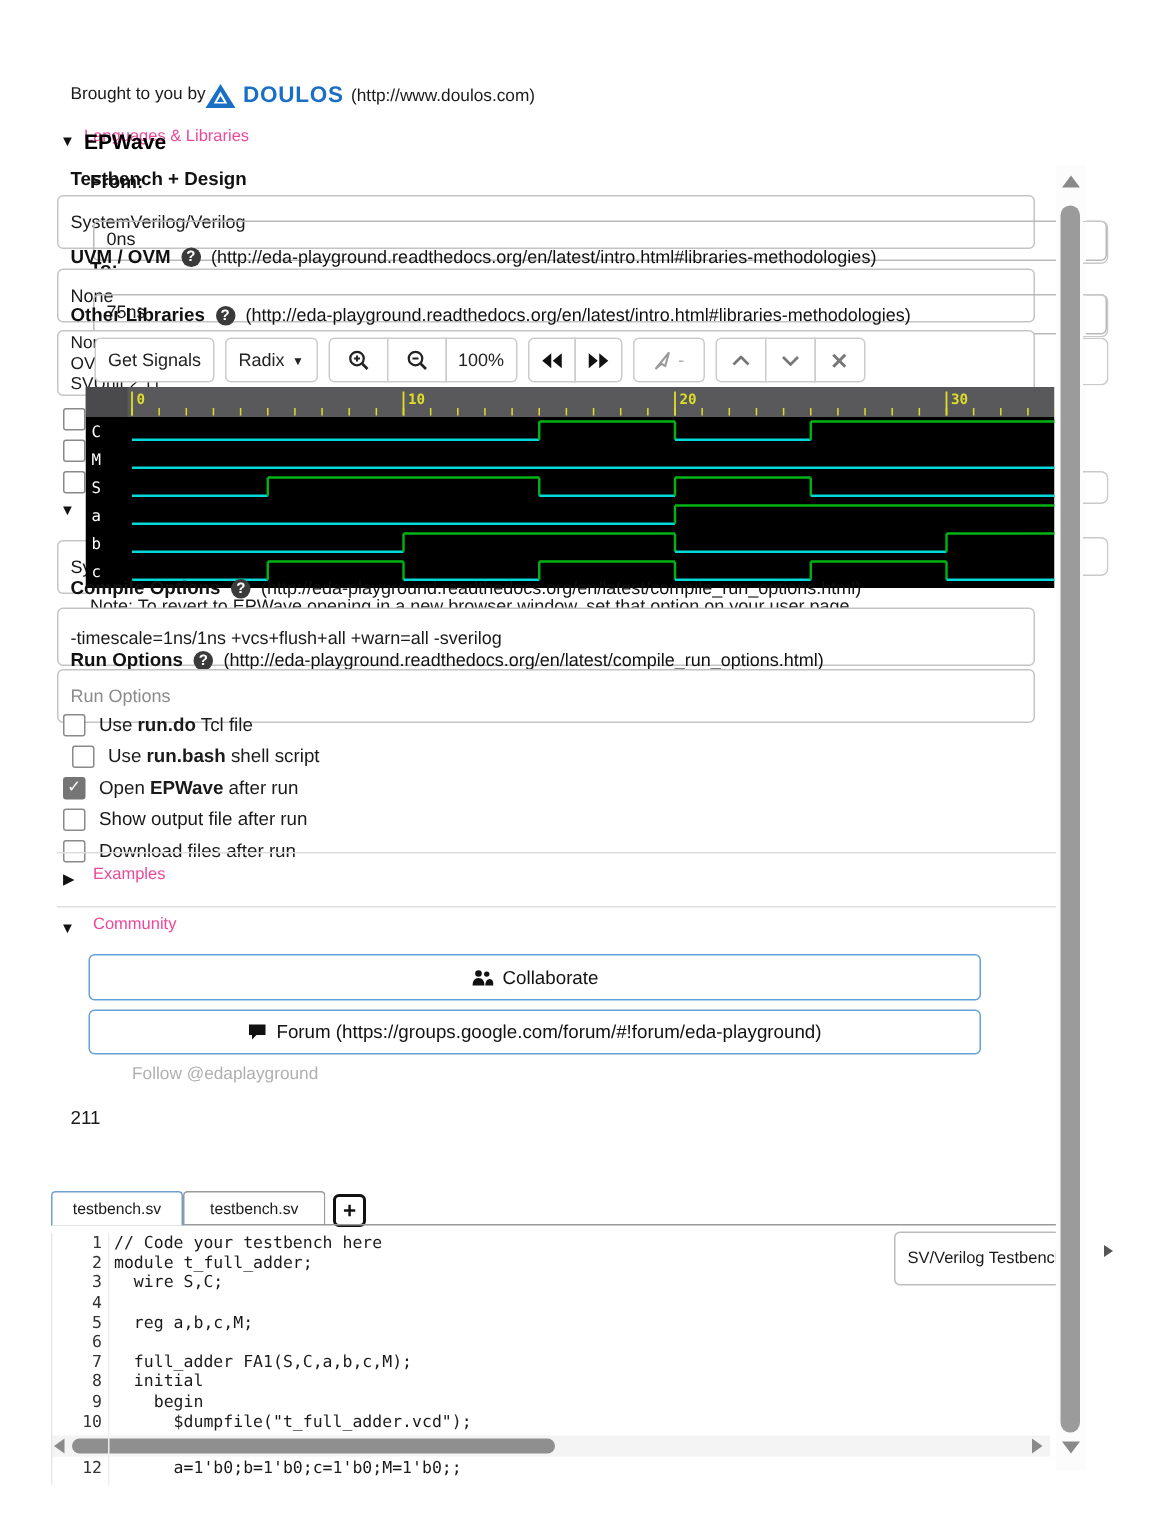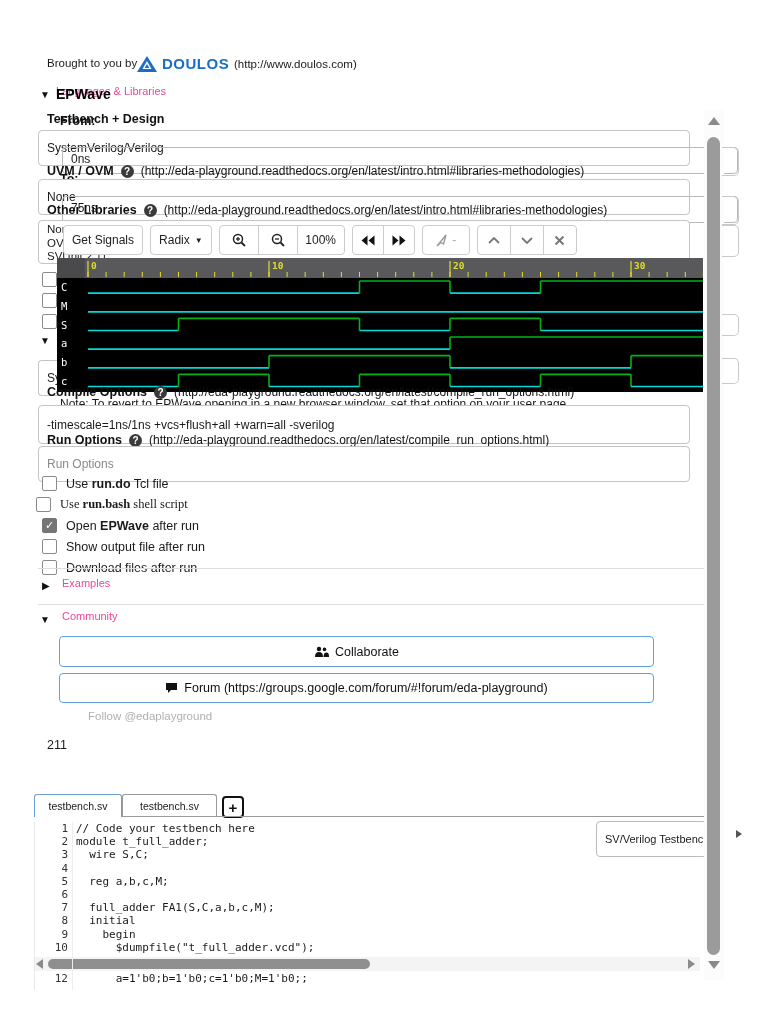--- a/index.html
+++ b/index.html
@@ -26,7 +26,7 @@
   .tgroup .tbtn:last-child{border-radius:0 4px 4px 0;}
   .gap{width:7px;}
   
-  .cbrow{position:absolute;display:flex;align-items:center;font-size:12.5px;}
+  .cbrow{position:absolute;display:flex;font-size:12.5px;}
   .cbox{width:13px;height:13px;border:1px solid #8a8a8a;border-radius:2px;background:#fff;
         margin-right:9px;flex:0 0 auto;}
   .cbox.checked{background:#757575;border-color:#757575;color:#fff;font-size:11px;line-height:13px;

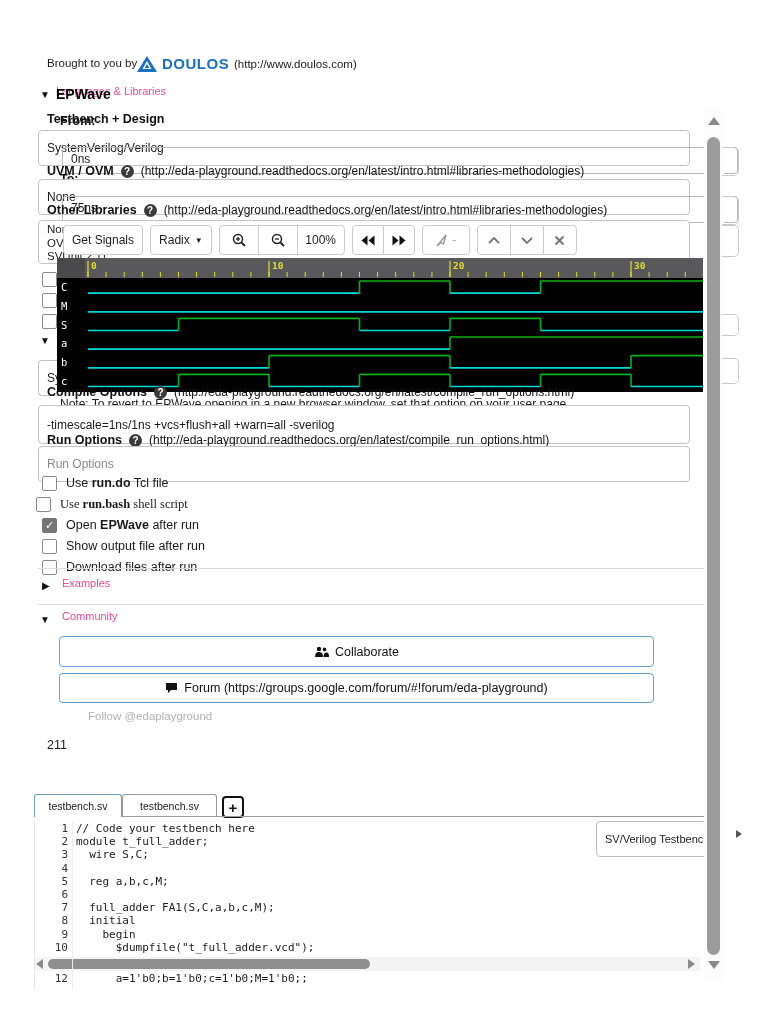--- a/index.html
+++ b/index.html
@@ -298,7 +298,7 @@
         <div class="cbox"></div>
         <span><span>Use </span><span class="bold">run.do</span><span> Tcl file</span></span>
       </div>
-      <div class="cbrow" style="left: 36px; top: 497px; font-family: Liberation Serif, serif;">
+      <div class="cbrow" style="left: 48px; top: 497px;">
         <div class="cbox"></div>
         <span><span>Use </span><span class="bold">run.bash</span><span> shell script</span></span>
       </div>

